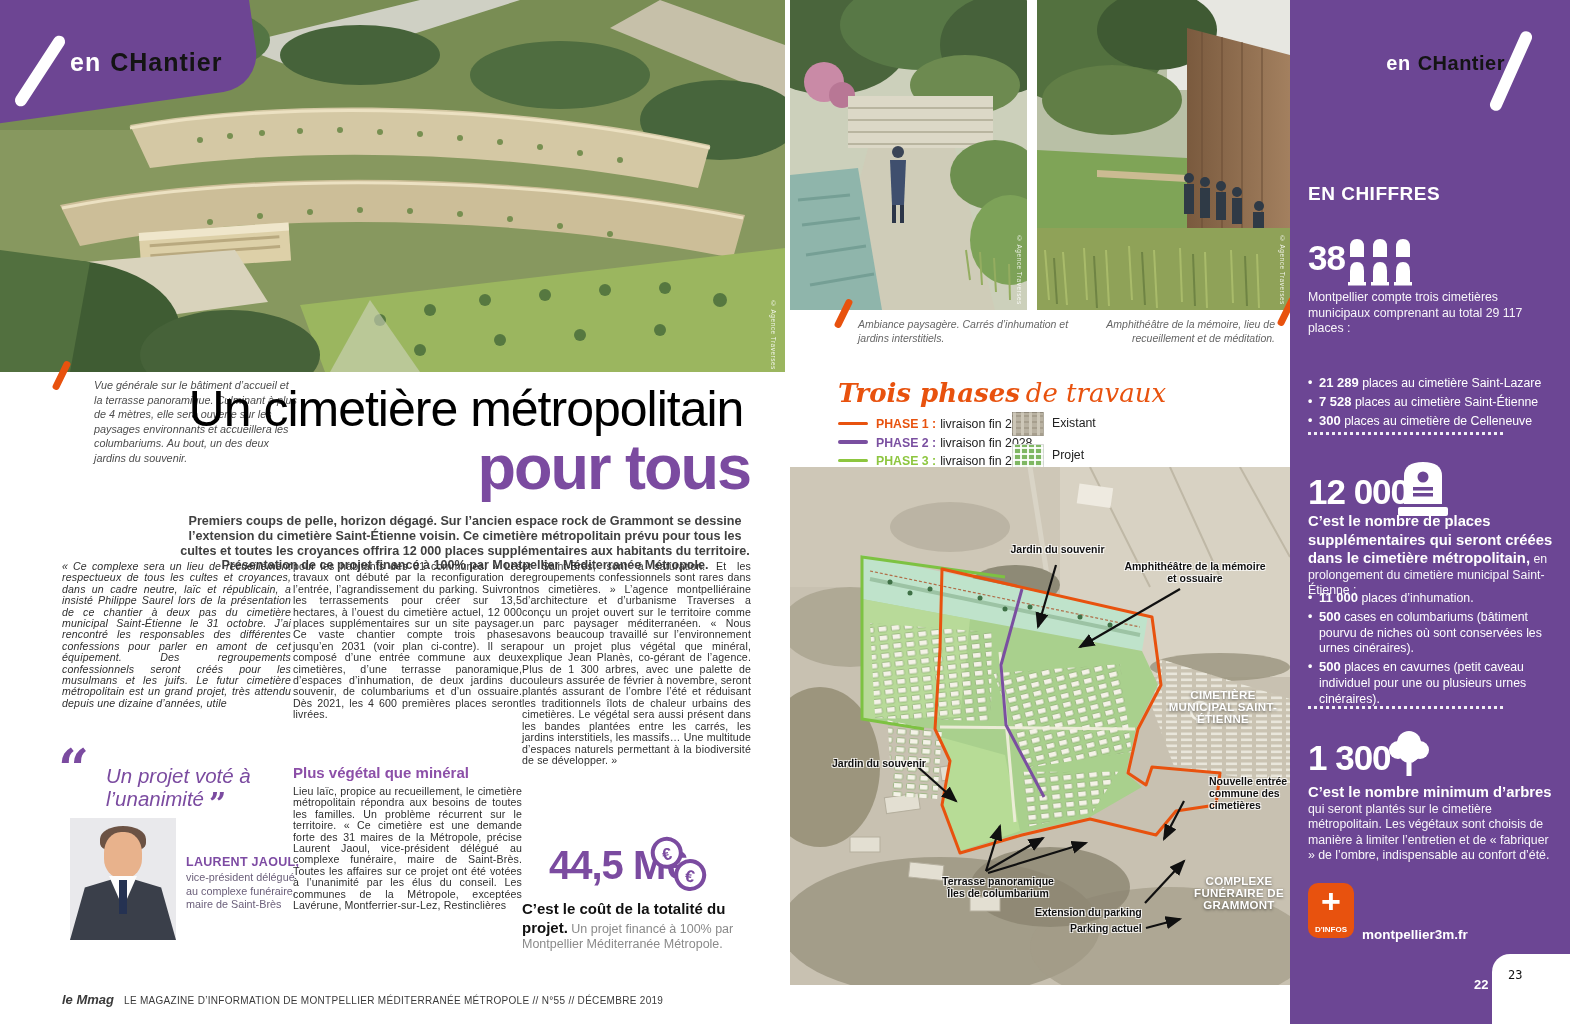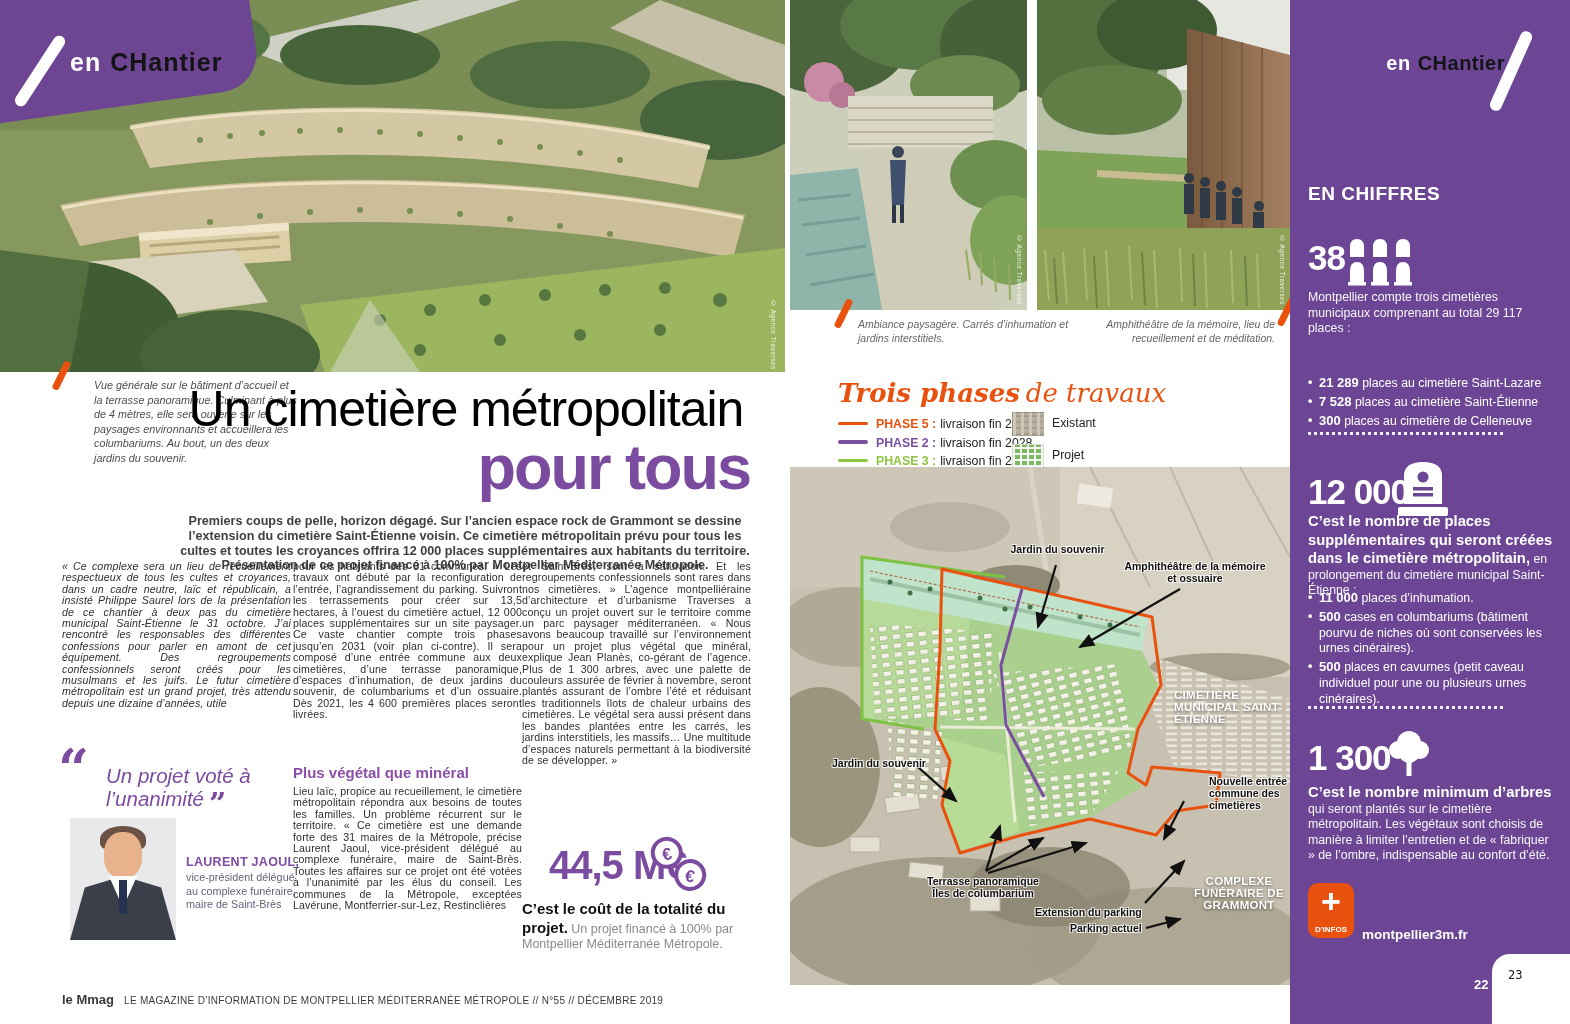--- a/index.html
+++ b/index.html
@@ -334,7 +334,7 @@
 
   <h2 class="phases-title"><em class="strong">Trois phases</em><em>de travaux</em></h2>
   <div class="legend">
-    <div class="lrow"><span class="dash ph1"></span><span class="plabel lp1">PHASE 5 :</span><span>livraison fin 2021</span></div>
+    <div class="lrow"><span class="dash ph1"></span><span class="plabel lp1">PHASE 1 :</span><span>livraison fin 2021</span></div>
     <div class="lrow"><span class="dash ph2"></span><span class="plabel lp2">PHASE 2 :</span><span>livraison fin 2028</span></div>
     <div class="lrow"><span class="dash ph3"></span><span class="plabel lp3">PHASE 3 :</span><span>livraison fin 2031</span></div>
   </div>

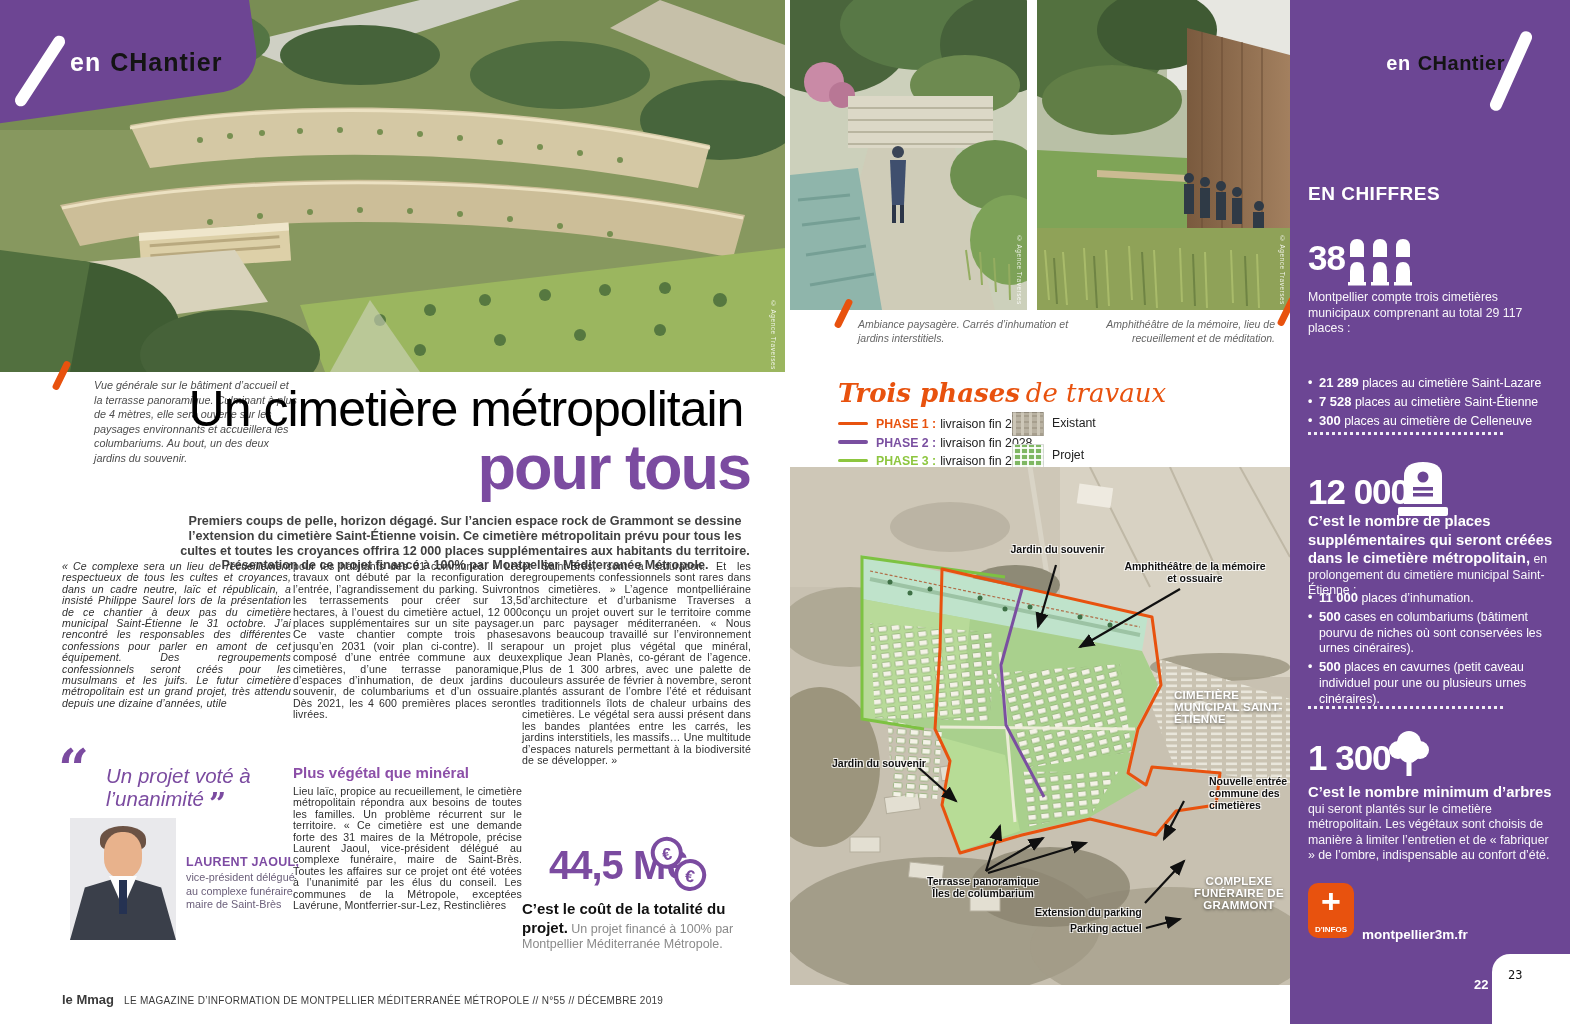--- a/index.html
+++ b/index.html
@@ -423,7 +423,7 @@
     </svg>
     <div class="mlabel" style="left:205px;top:76px;width:125px;text-align:center;">Jardin du souvenir</div>
     <div class="mlabel" style="left:330px;top:93px;width:150px;text-align:center;">Amphithéâtre de la mémoire et ossuaire</div>
-    <div class="mlabel white" style="left:384px;top:222px;width:130px;text-align:left;">CIMETIÈRE MUNICIPAL SAINT-ÉTIENNE</div>
+    <div class="mlabel white" style="left:368px;top:222px;width:130px;text-align:center;">CIMETIÈRE MUNICIPAL SAINT-ÉTIENNE</div>
     <div class="mlabel" style="left:42px;top:290px;width:120px;">Jardin du souvenir</div>
     <div class="mlabel" style="left:128px;top:408px;width:130px;text-align:center;">Terrasse panoramique Îles de columbarium</div>
     <div class="mlabel" style="left:397px;top:308px;width:122px;margin-left:22px;">Nouvelle entrée commune des cimetières</div>

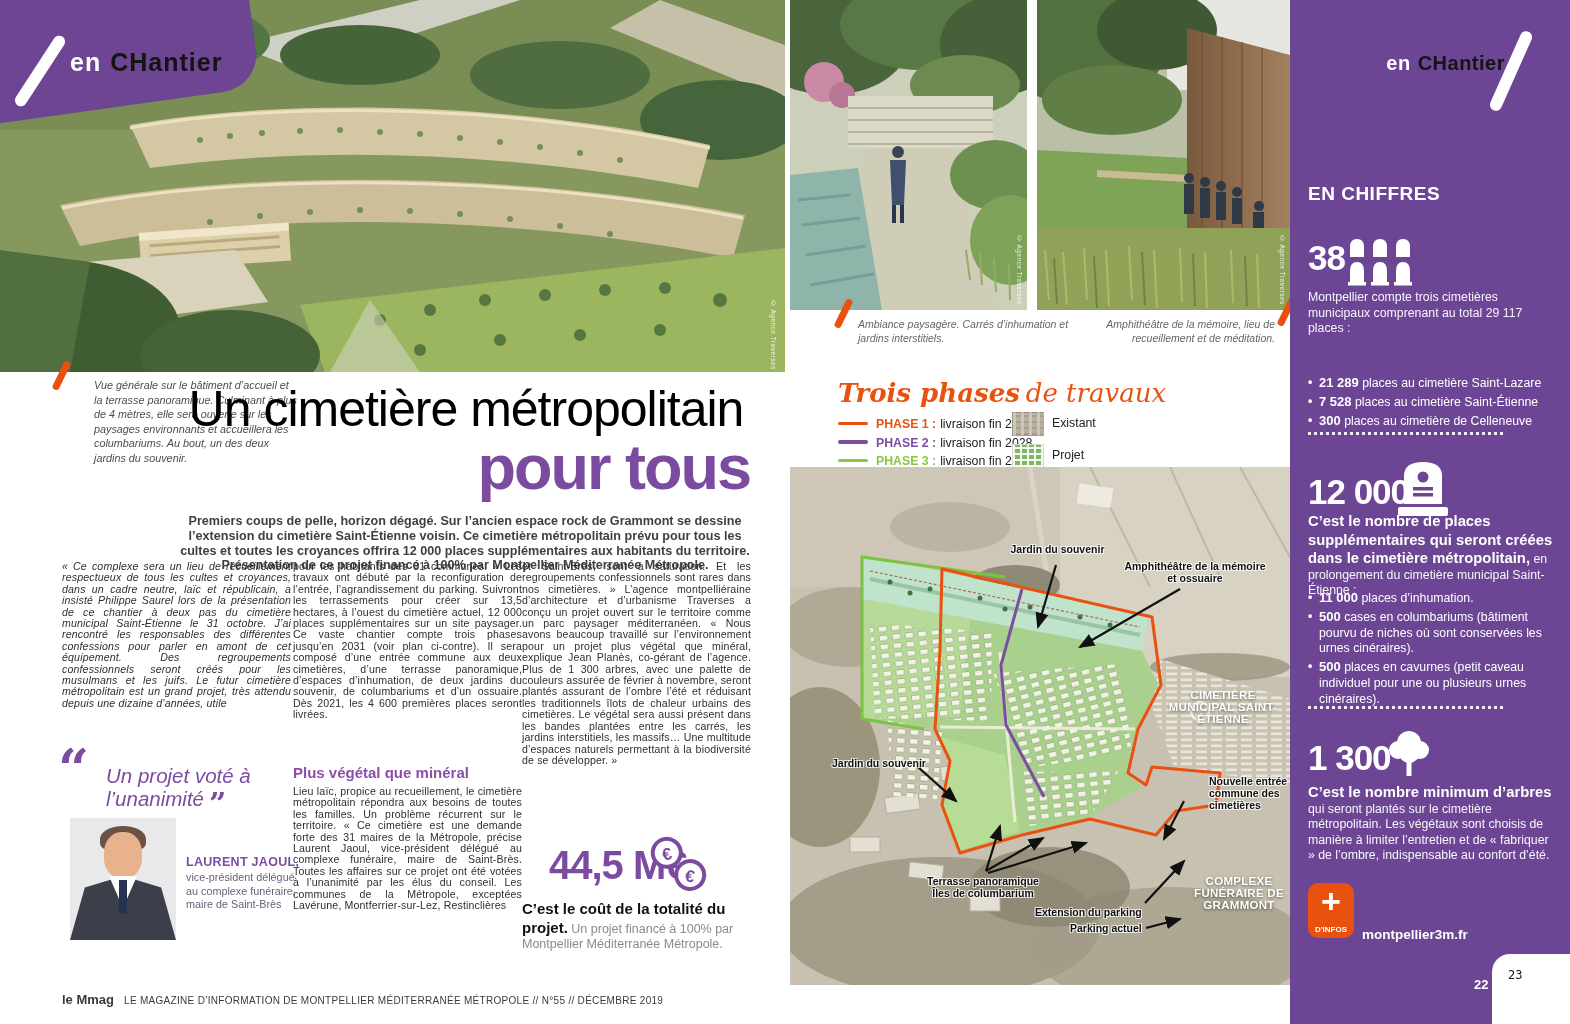--- a/index.html
+++ b/index.html
@@ -425,7 +425,7 @@
     <div class="mlabel" style="left:330px;top:93px;width:150px;text-align:center;">Amphithéâtre de la mémoire et ossuaire</div>
     <div class="mlabel white" style="left:368px;top:222px;width:130px;text-align:center;">CIMETIÈRE MUNICIPAL SAINT-ÉTIENNE</div>
     <div class="mlabel" style="left:42px;top:290px;width:120px;">Jardin du souvenir</div>
-    <div class="mlabel" style="left:128px;top:408px;width:130px;text-align:center;">Terrasse panoramique Îles de columbarium</div>
+    <div class="mlabel" style="left:143px;top:408px;width:130px;text-align:center;">Terrasse panoramique Îles de columbarium</div>
     <div class="mlabel" style="left:397px;top:308px;width:122px;margin-left:22px;">Nouvelle entrée commune des cimetières</div>
     <div class="mlabel" style="left:245px;top:430px;width:115px;margin-top:9px;">Extension du parking</div>
     <div class="mlabel" style="left:280px;top:455px;width:90px;">Parking actuel</div>

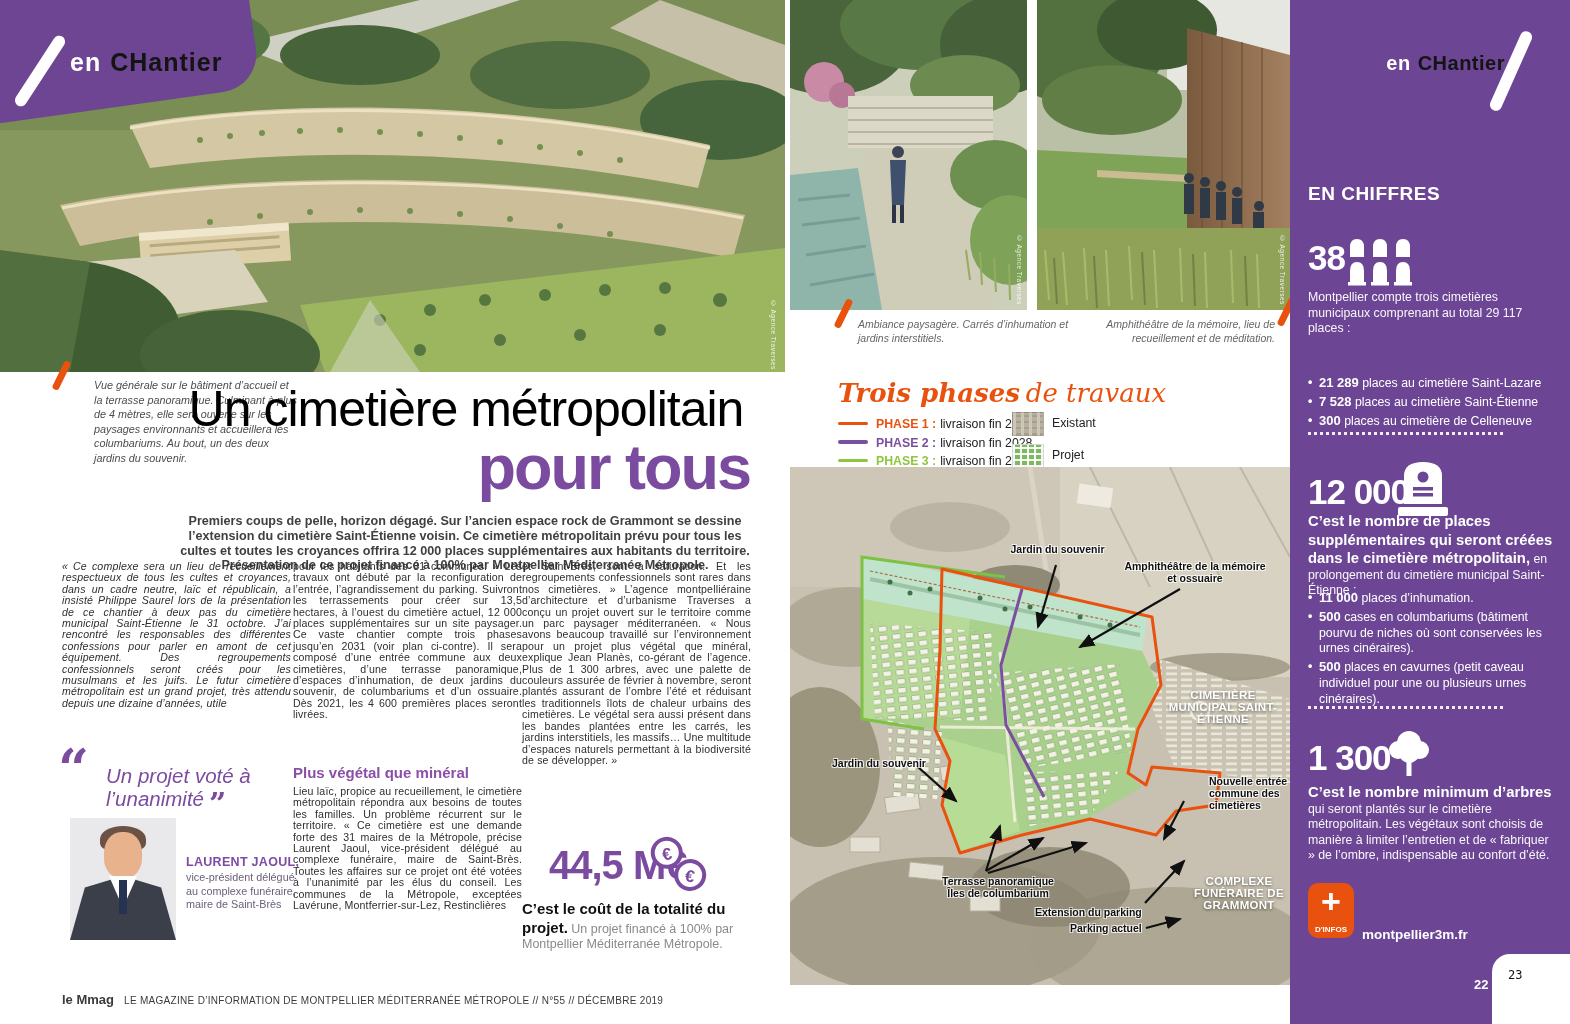--- a/index.html
+++ b/index.html
@@ -54,7 +54,7 @@
   .cost-text{position:absolute;left:522px;top:900px;width:232px;margin:0;font-size:12.5px;line-height:15.5px;color:#8a8a8a;}
   .cost-text strong{font-size:15px;color:#111;line-height:18px;}
   .footer{position:absolute;left:62px;top:992px;font-size:10px;color:#3a3a3a;letter-spacing:.3px;}
-  .footer .logo{font-weight:bold;font-size:13px;margin-right:10px;letter-spacing:0;}
+  .footer .logo{font-weight:bold;font-size:13px;margin-right:10px;letter-spacing:0;font-style:italic;}
   
   .renderA{position:absolute;left:790px;top:0;width:237px;height:310px;overflow:hidden;}
   .renderB{position:absolute;left:1037px;top:0;width:253px;height:310px;overflow:hidden;}

